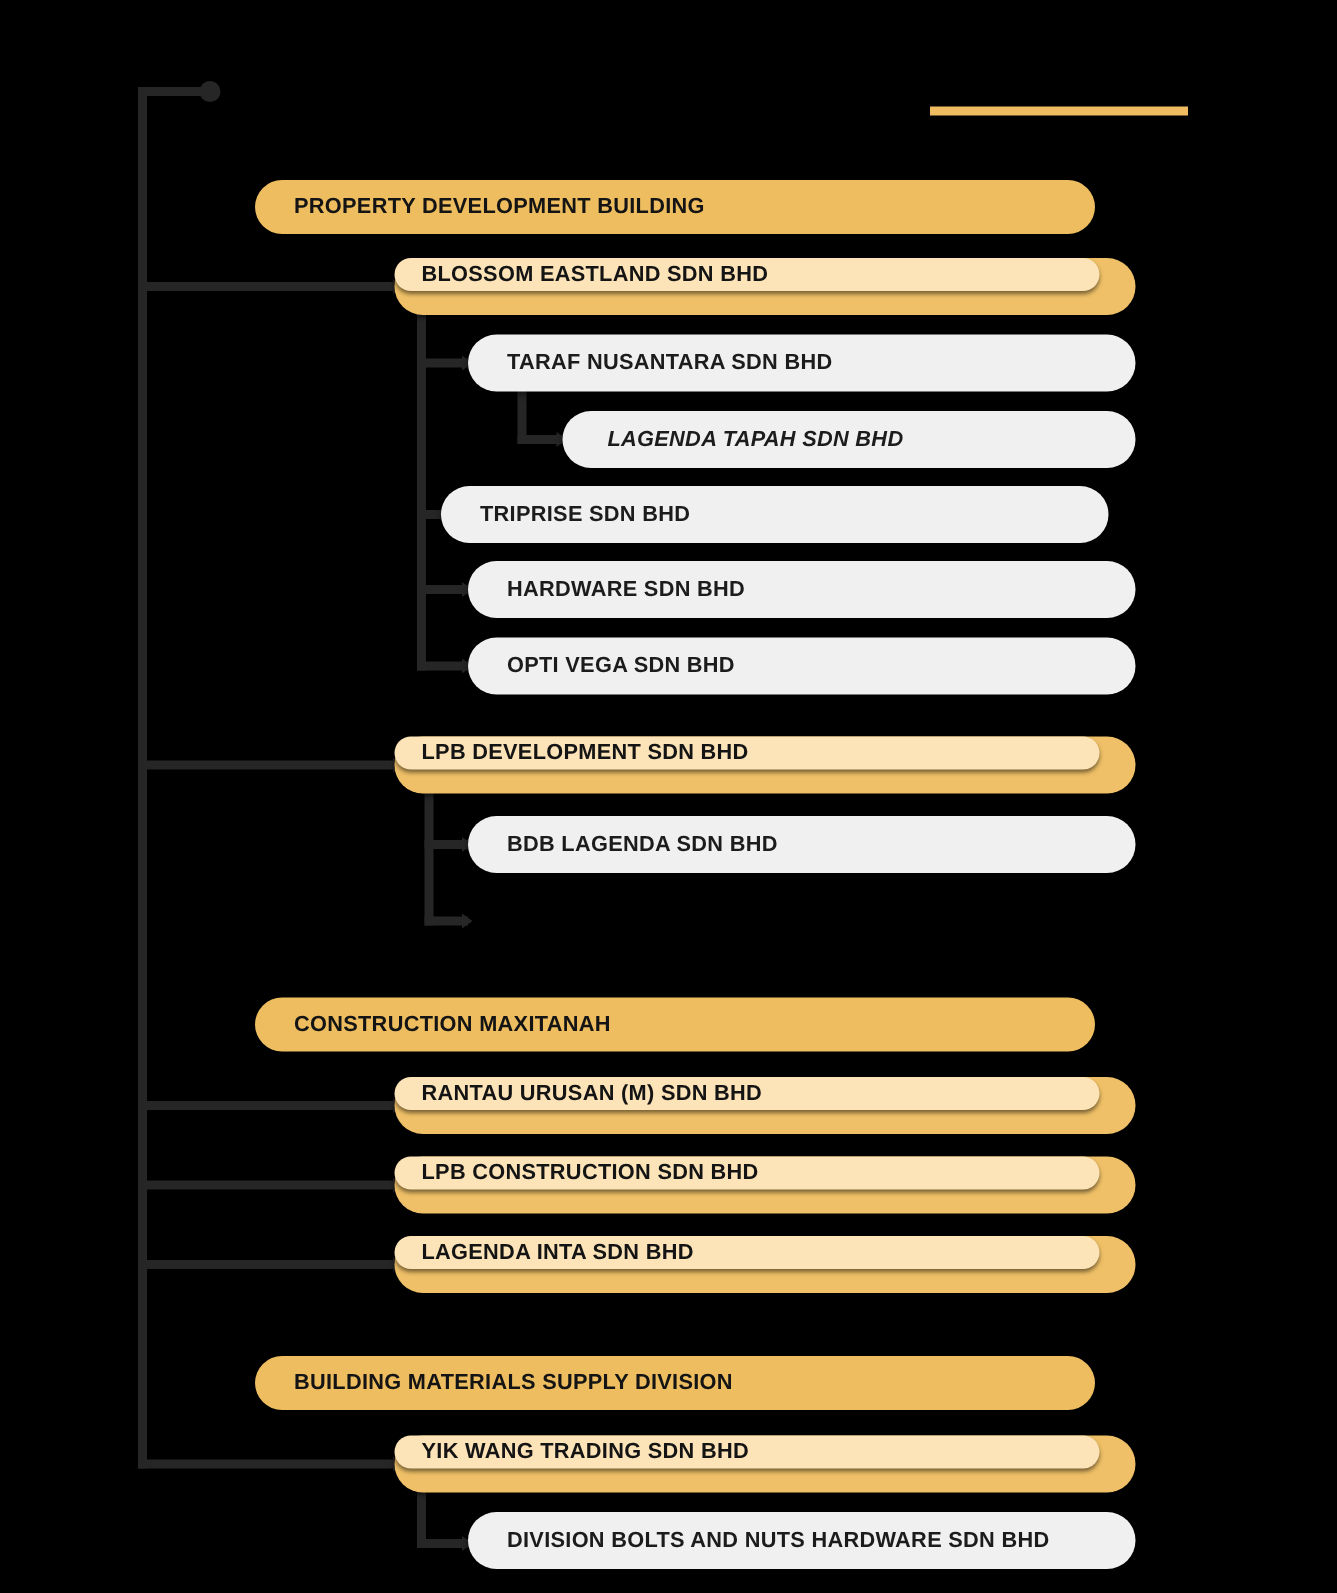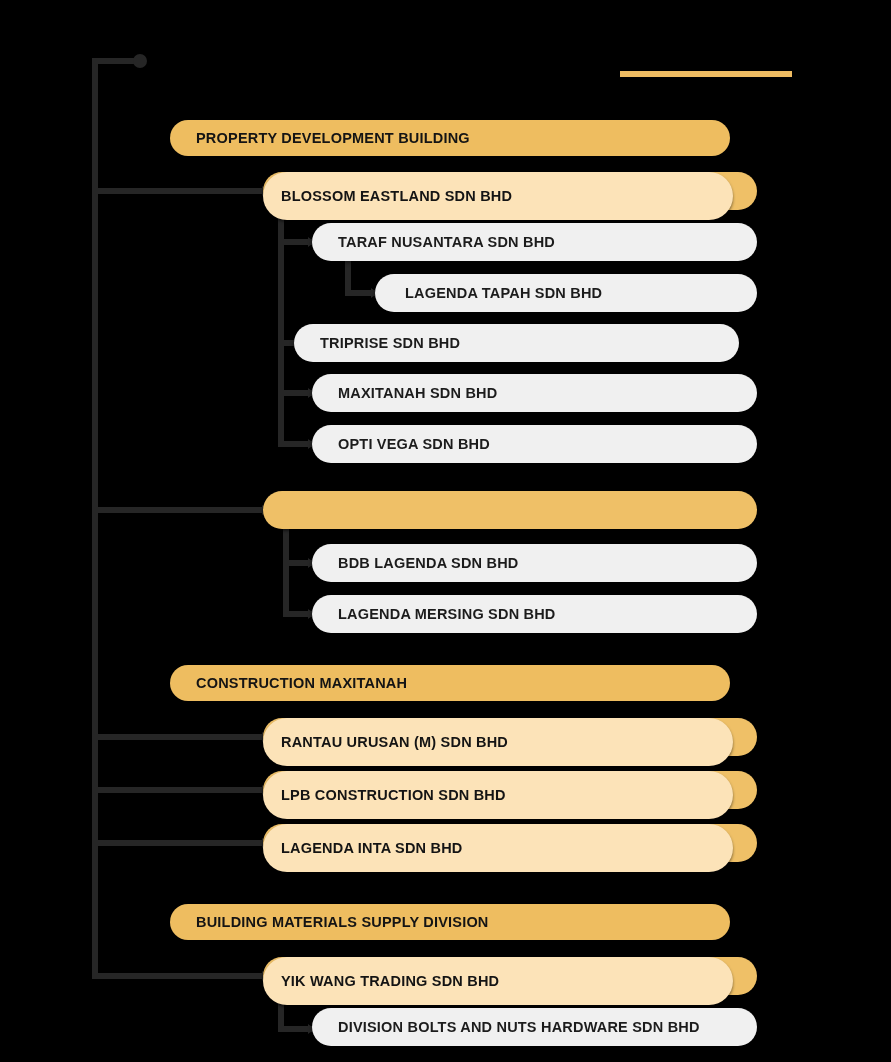--- a/index.html
+++ b/index.html
@@ -78,7 +78,7 @@
   
   .node.sub1 {
     background: #FCE3B8;
-    height: 48px;
+    height: 22px;
     padding-left: 18px;
     z-index: 2;
     box-shadow: 0 2px 3px rgba(0,0,0,0.5);

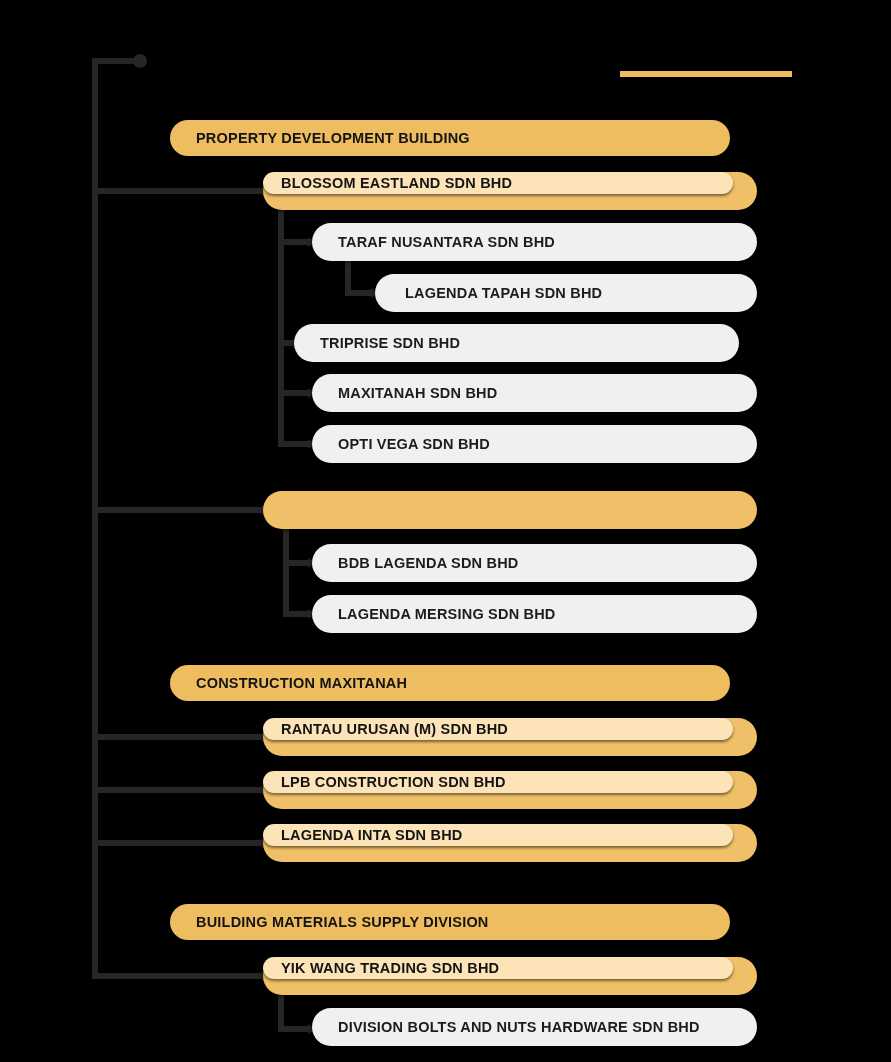--- a/index.html
+++ b/index.html
@@ -191,7 +191,7 @@
     <span class="label">TARAF NUSANTARA SDN BHD</span>
   </div>
 
-  <div class="node sub3" style="left:375px; top:274px; width:382px;">
+  <div class="node sub3" style="left:375px; top:274px; width:382px;font-style:italic;">
     <span class="label">LAGENDA TAPAH SDN BHD</span>
   </div>
 

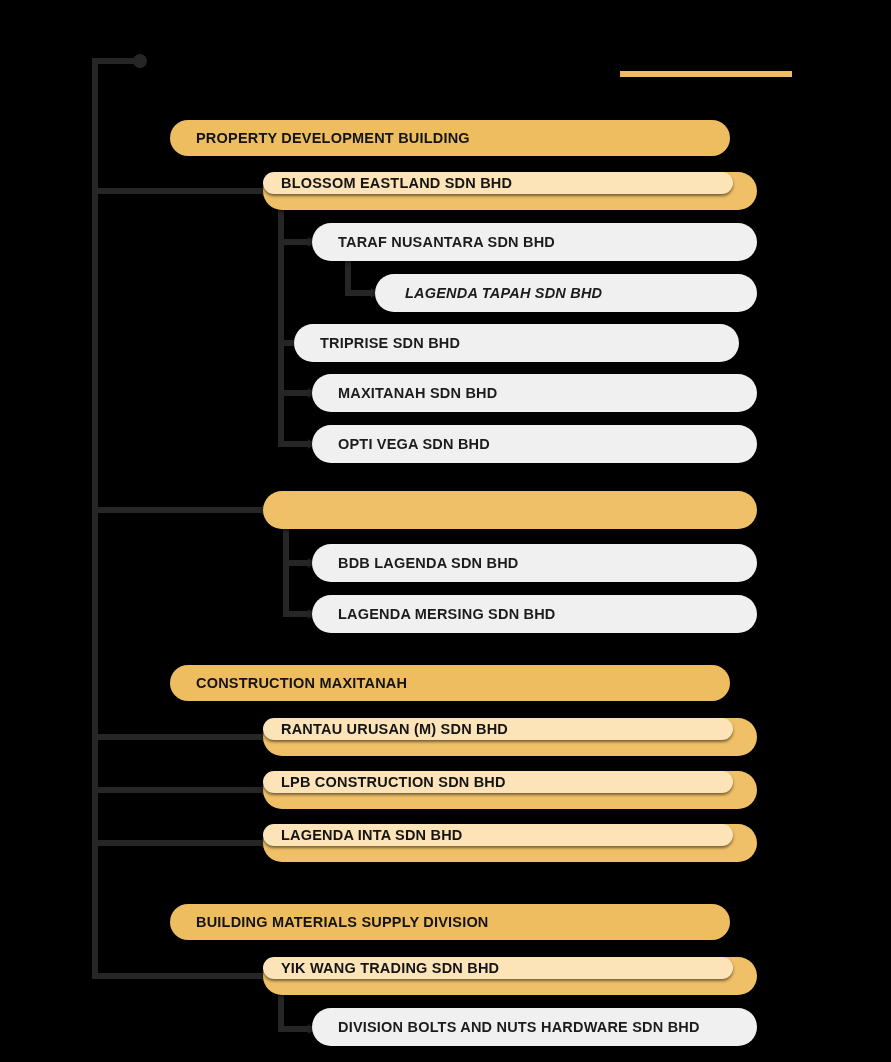--- a/index.html
+++ b/index.html
@@ -200,7 +200,7 @@
   </div>
 
   <div class="node sub2" style="left:312px; top:374px; width:445px;">
-    <span class="label">MAXITANAH SDN BHD</span>
+    <span class="label">HARDWARE SDN BHD</span>
   </div>
 
   <div class="node sub2" style="left:312px; top:425px; width:445px;">

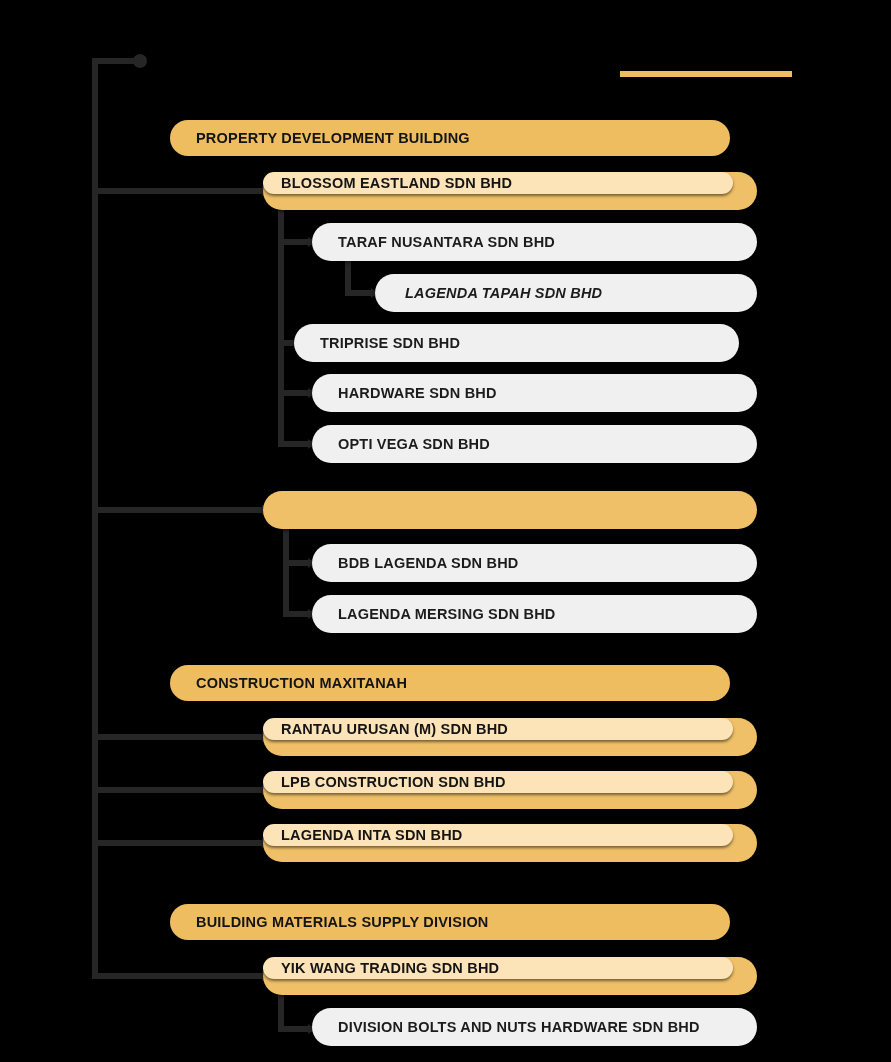--- a/index.html
+++ b/index.html
@@ -208,6 +208,9 @@
   </div>
 
   <div class="tab-gold" style="left:263px; top:491px; width:494px; height:38px;"></div>
+  <div class="node sub1" style="left:263px; top:491px; width:470px;">
+    <span class="label">LPB DEVELOPMENT SDN BHD</span>
+  </div>
 
   <div class="node sub2" style="left:312px; top:544px; width:445px;">
     <span class="label">BDB LAGENDA SDN BHD</span>

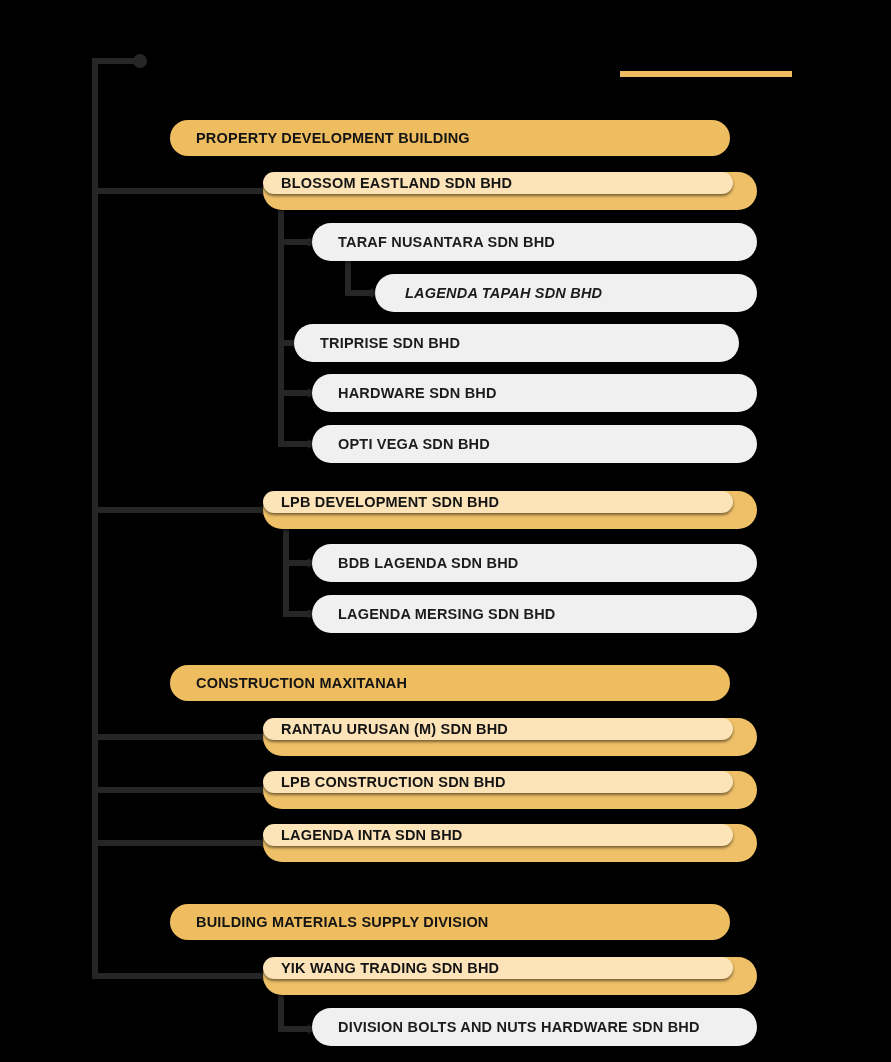--- a/index.html
+++ b/index.html
@@ -216,9 +216,6 @@
     <span class="label">BDB LAGENDA SDN BHD</span>
   </div>
 
-  <div class="node sub2" style="left:312px; top:595px; width:445px;">
-    <span class="label">LAGENDA MERSING SDN BHD</span>
-  </div>
 
   <div class="node division" style="left:170px; top:665px; width:560px;">
     <span class="label">CONSTRUCTION MAXITANAH</span>

